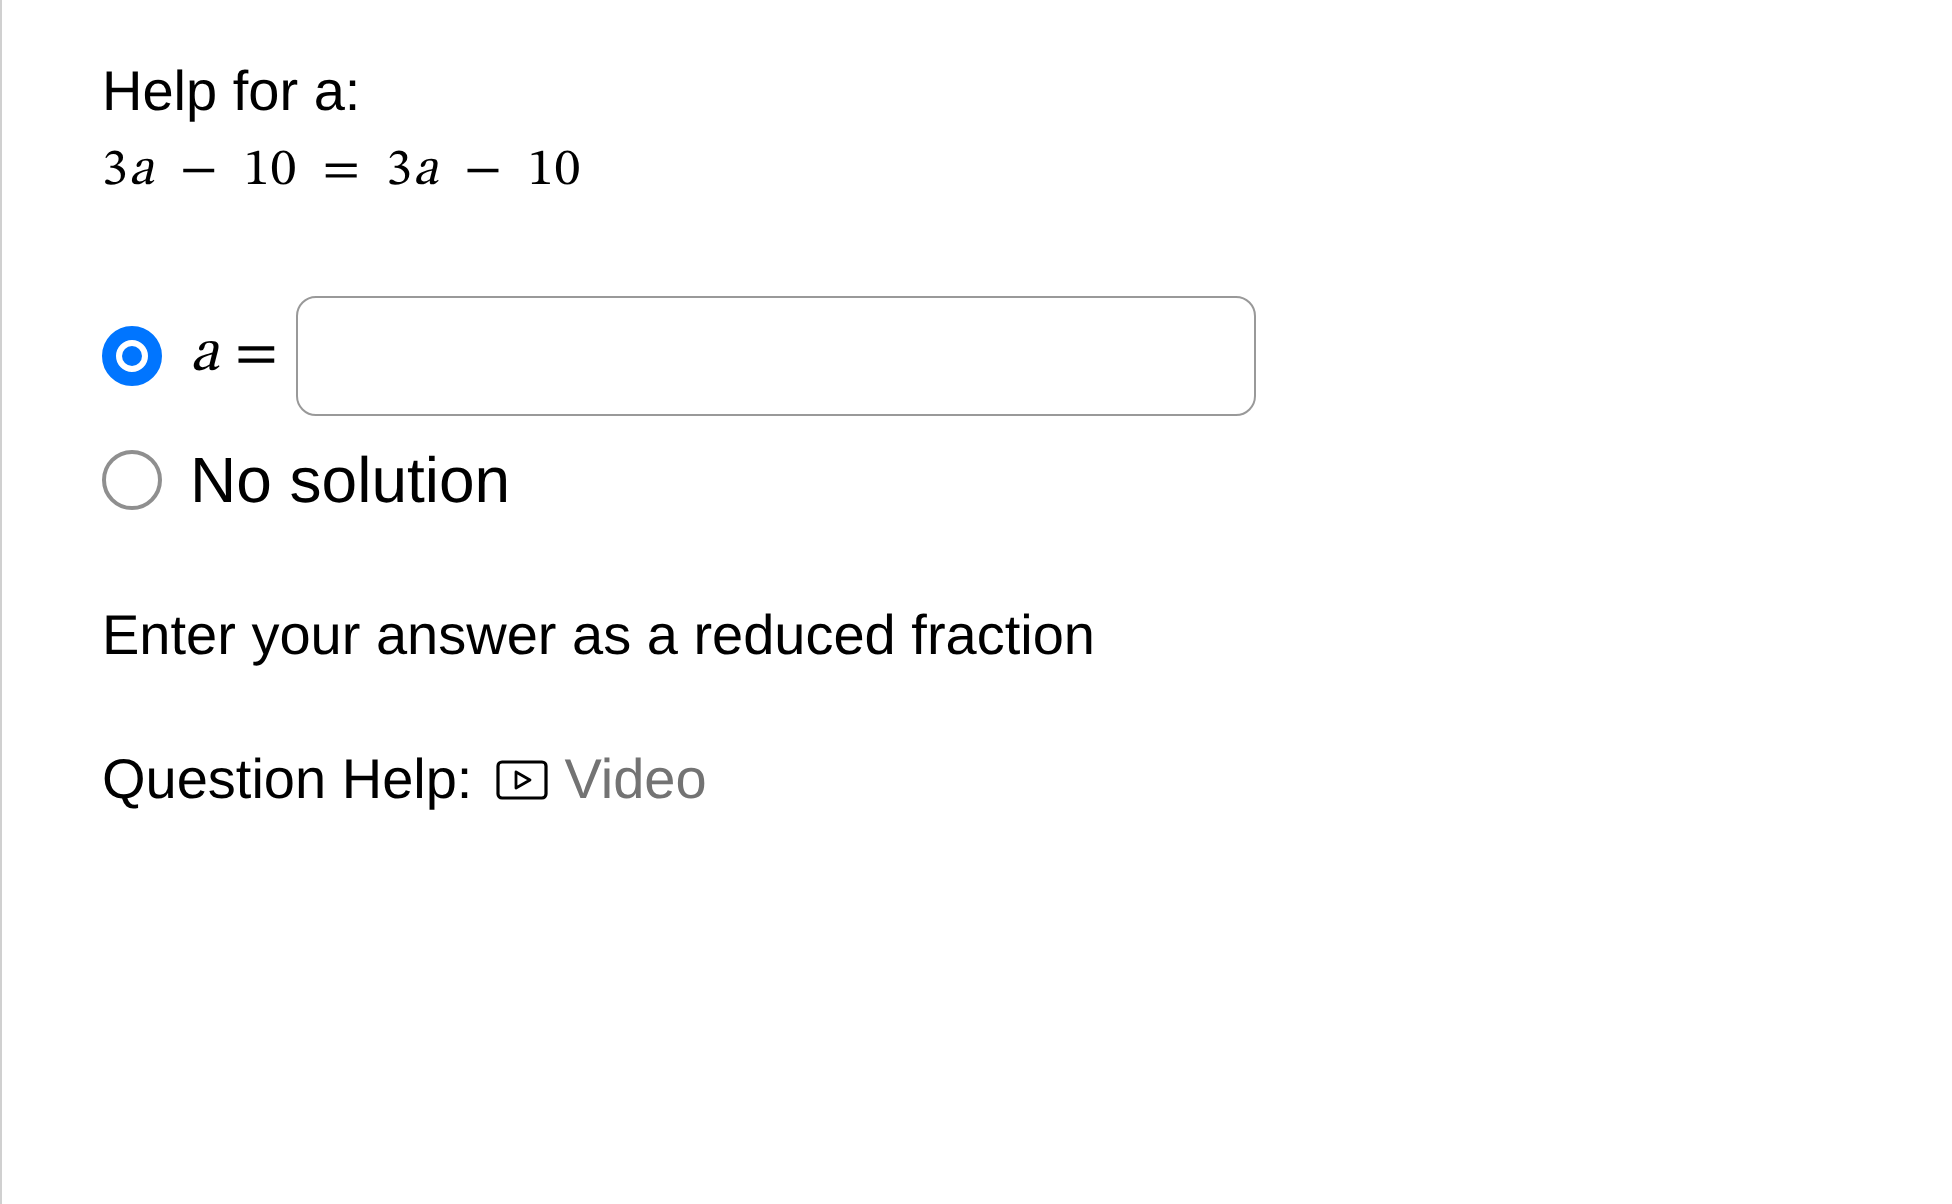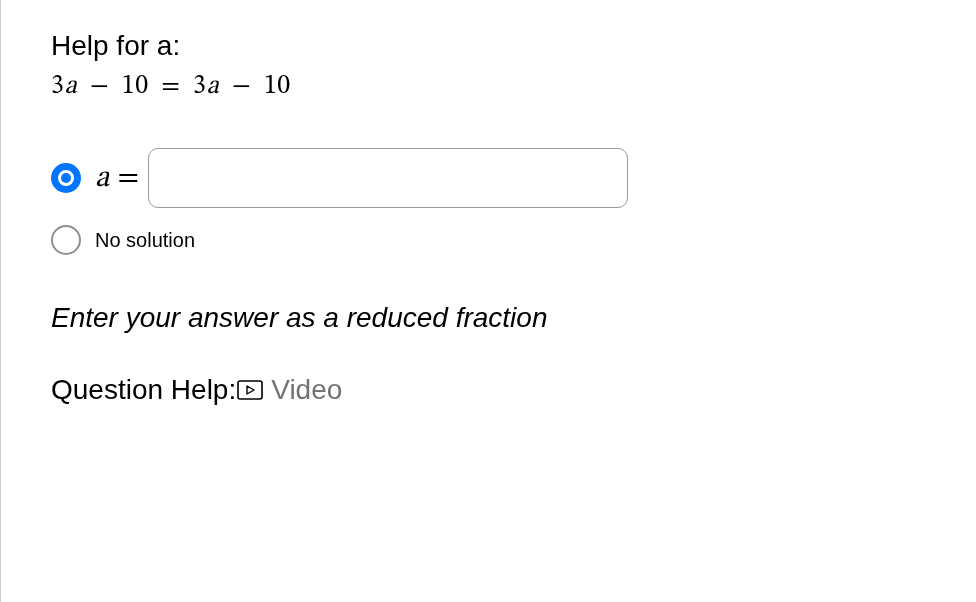--- a/index.html
+++ b/index.html
@@ -86,7 +86,7 @@
       padding: 0 12px;
     }
     .option-text {
-      font-size: 20px;
+      font-size: 32px;
     }
     .hint {
       font-style: italic;

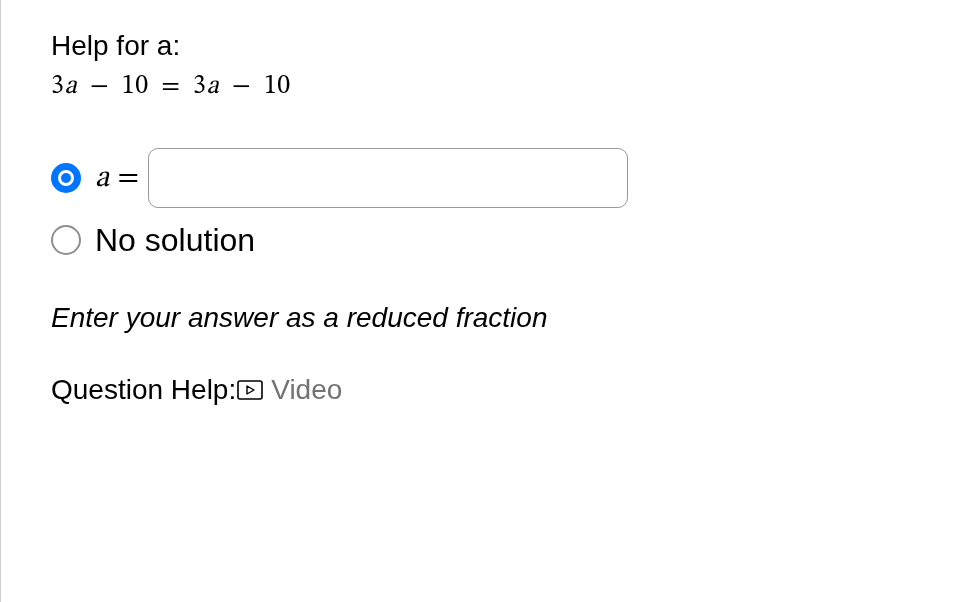--- a/index.html
+++ b/index.html
@@ -89,7 +89,6 @@
       font-size: 32px;
     }
     .hint {
-      font-style: italic;
       margin-bottom: 40px;
     }
     .help-row {

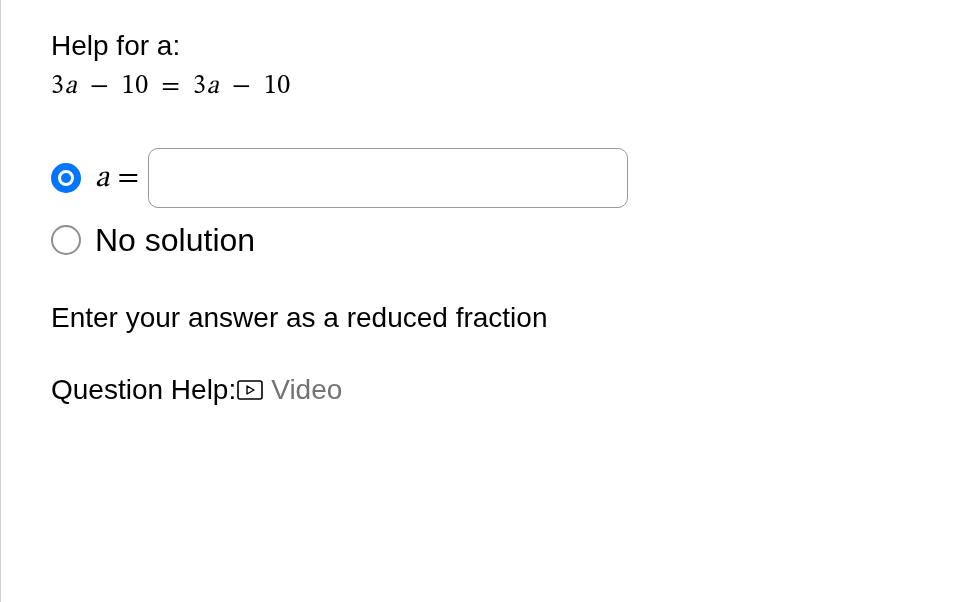--- a/index.html
+++ b/index.html
@@ -94,7 +94,7 @@
     .help-row {
       display: flex;
       align-items: center;
-      gap: 1px;
+      gap: 12px;
     }
     .video-link {
       display: inline-flex;

